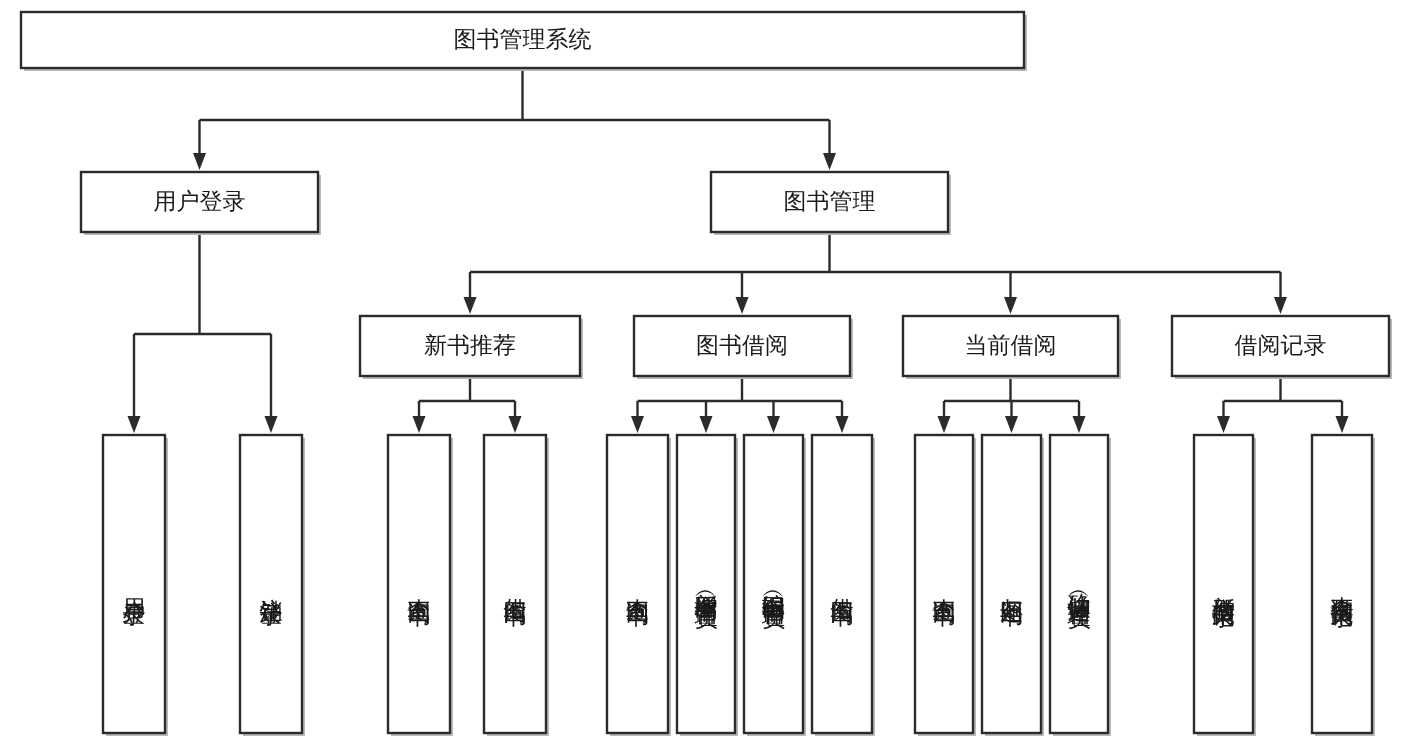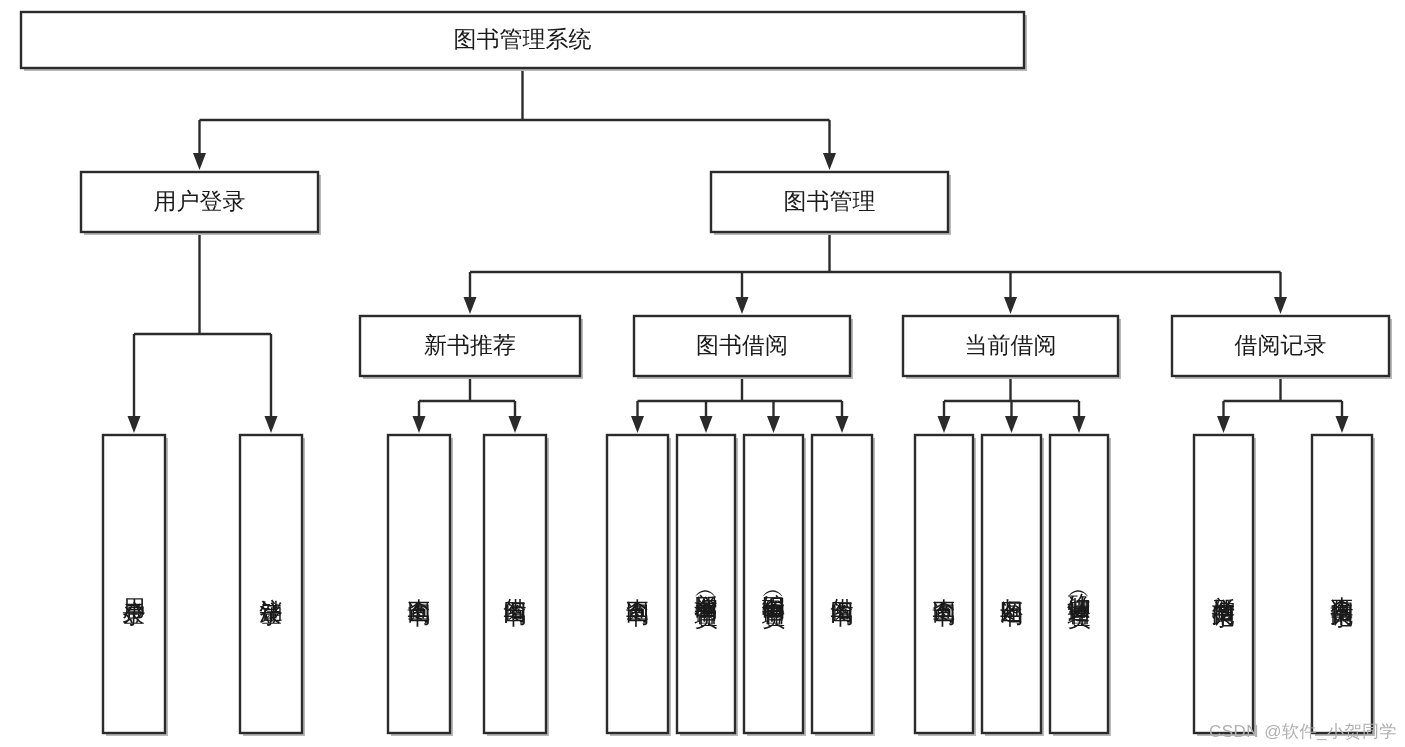--- a/index.html
+++ b/index.html
@@ -258,7 +258,6 @@
       <div class="leaf-label" style="left: 1312px; top: 441px; width: 60px; height: 286px; display: flex; align-items: center; justify-content: center;">查询借阅记录</div>
     </div>
 
-  <div id="watermark">CSDN @软件_小贺同学</div>
 
 </div>
 

